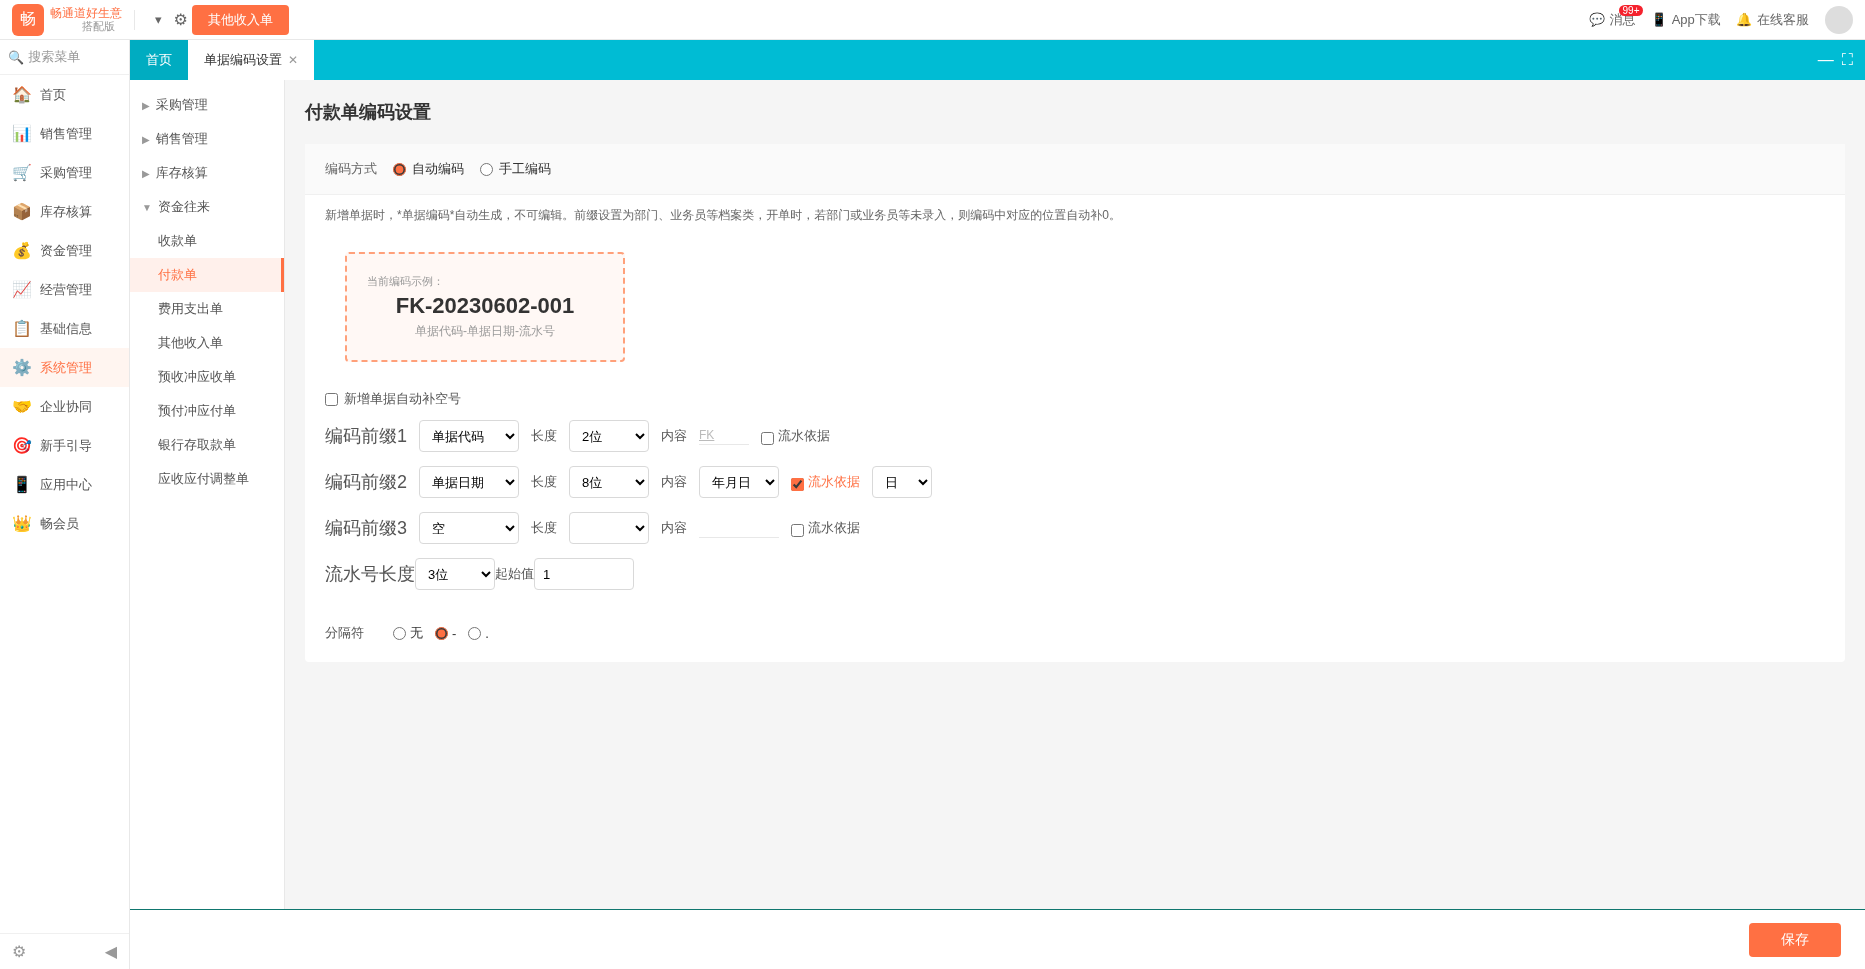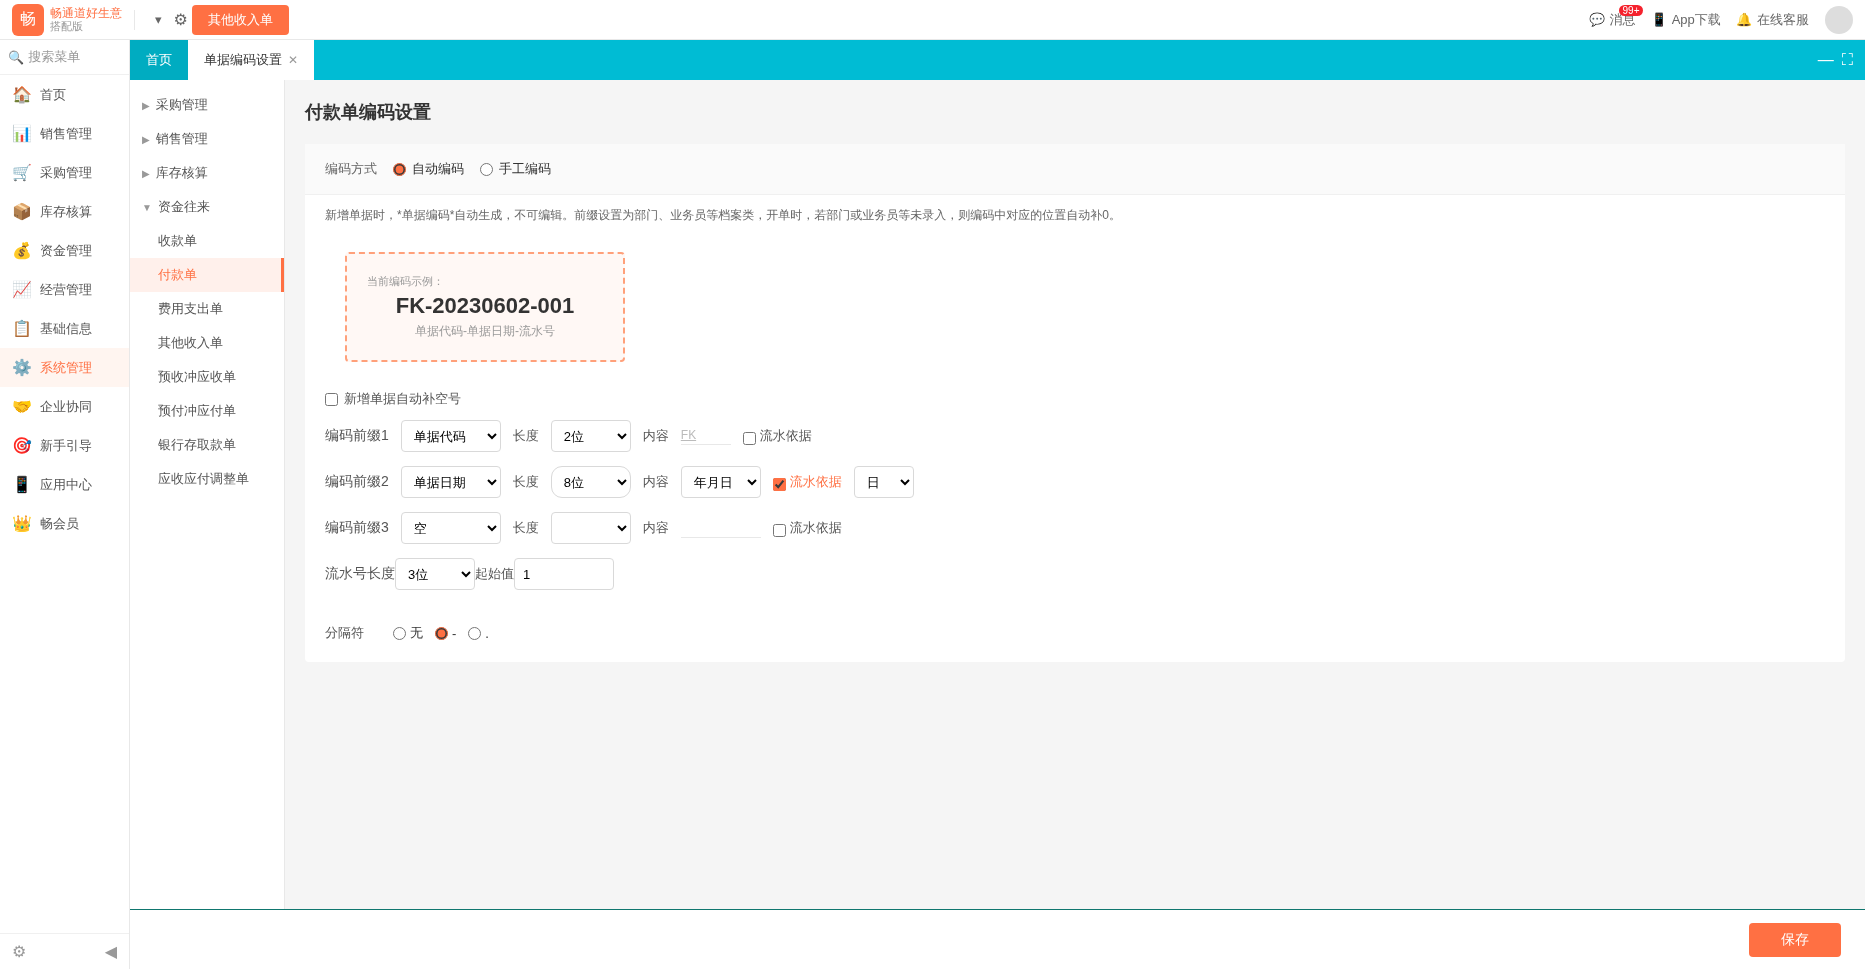--- a/index.html
+++ b/index.html
@@ -112,7 +112,7 @@
     <div class="logo-icon">畅</div>
     <div class="logo-text">
       <div>畅通道好生意</div>
-      <div style="color:#999;font-size:11px;">搭配版</div>
+      <div style="color:#999;font-size:11px;margin-left:32px;">搭配版</div>
     </div>
   </div>
   <div class="topbar-divider"></div>

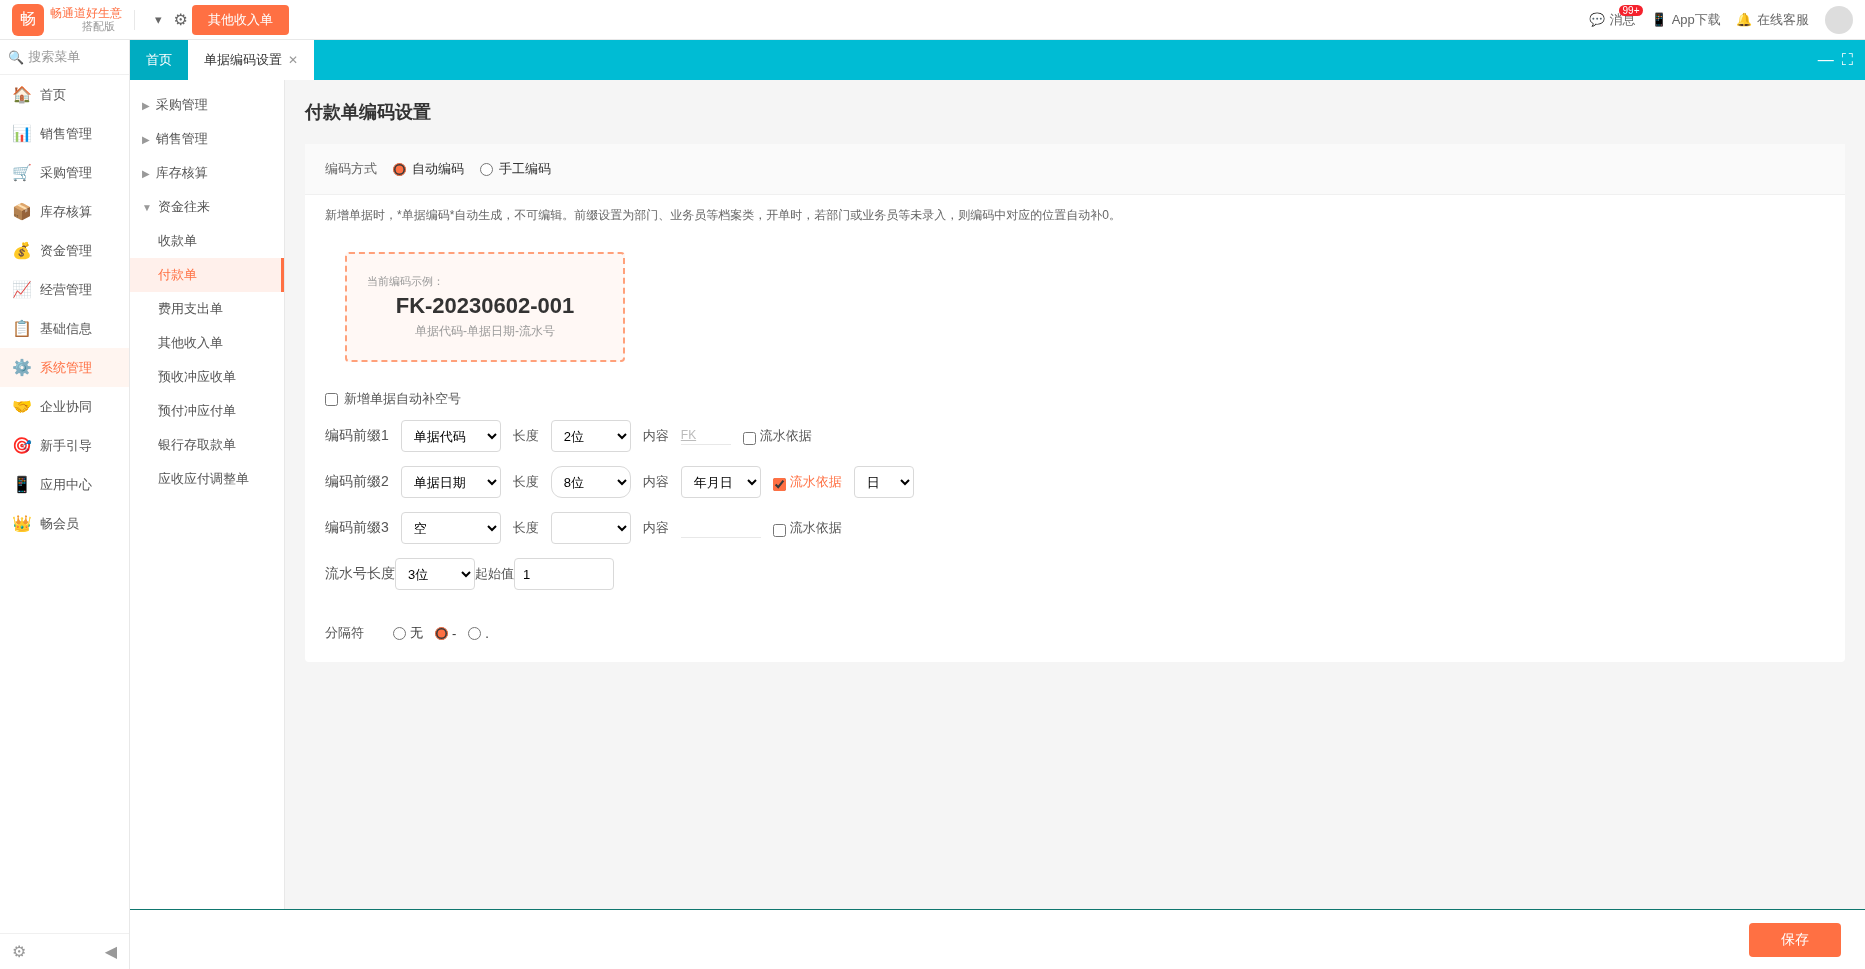--- a/index.html
+++ b/index.html
@@ -82,7 +82,7 @@
     
     .config-section { padding: 0 20px 20px; }
     .config-row { display: flex; align-items: center; gap: 12px; margin-bottom: 14px; flex-wrap: wrap; }
-    .config-label { font-size: 14px; color: #555; min-width: 56px; white-space: nowrap; }
+    .config-label { font-size: 18px; color: #555; min-width: 56px; white-space: nowrap; }
     .content-label { font-size: 13px; color: #555; }
     .content-value { font-size: 12px; color: #333; min-width: 40px; text-decoration: underline; }
     .checkbox-inline { display: flex; align-items: flex-end; gap: 4px; font-size: 13px; color: #555; }

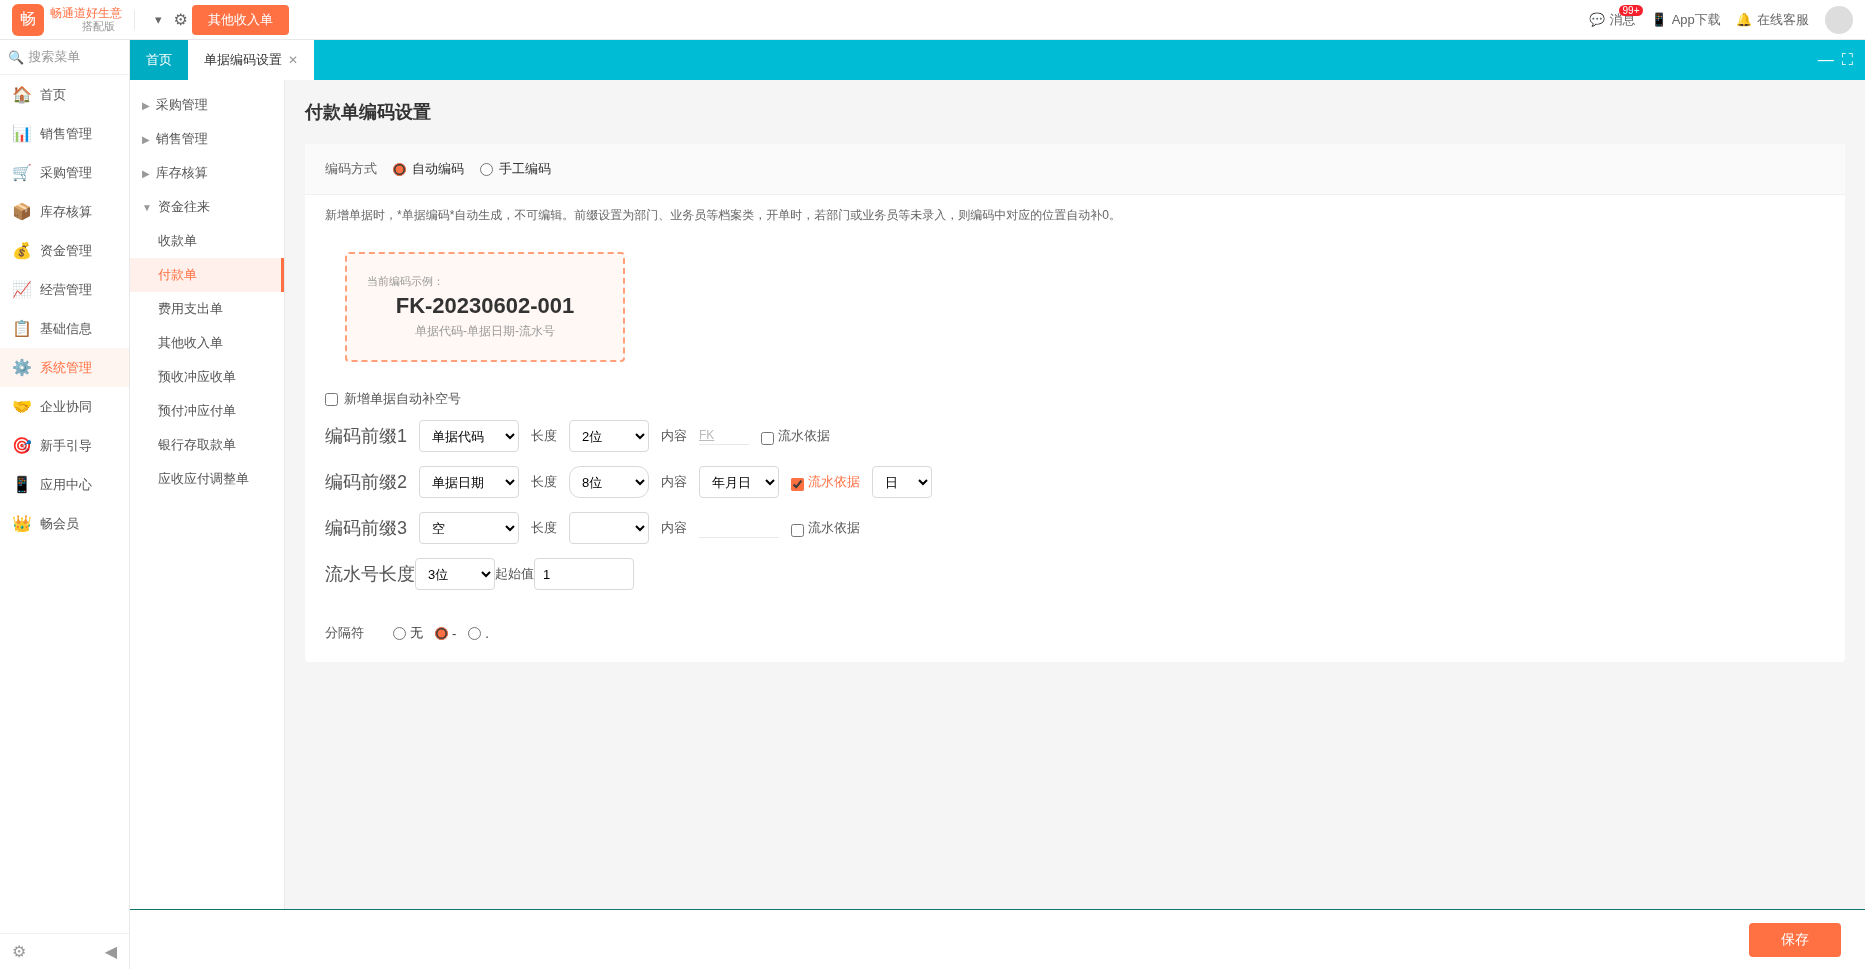--- a/index.html
+++ b/index.html
@@ -322,7 +322,7 @@
                 <option>部门</option>
               </select>
               <span class="content-label">长度</span>
-              <select style="min-width:80px;border-radius:11px;">
+              <select style="min-width:80px;">
                 <option>8位</option>
                 <option>4位</option>
                 <option>6位</option>

